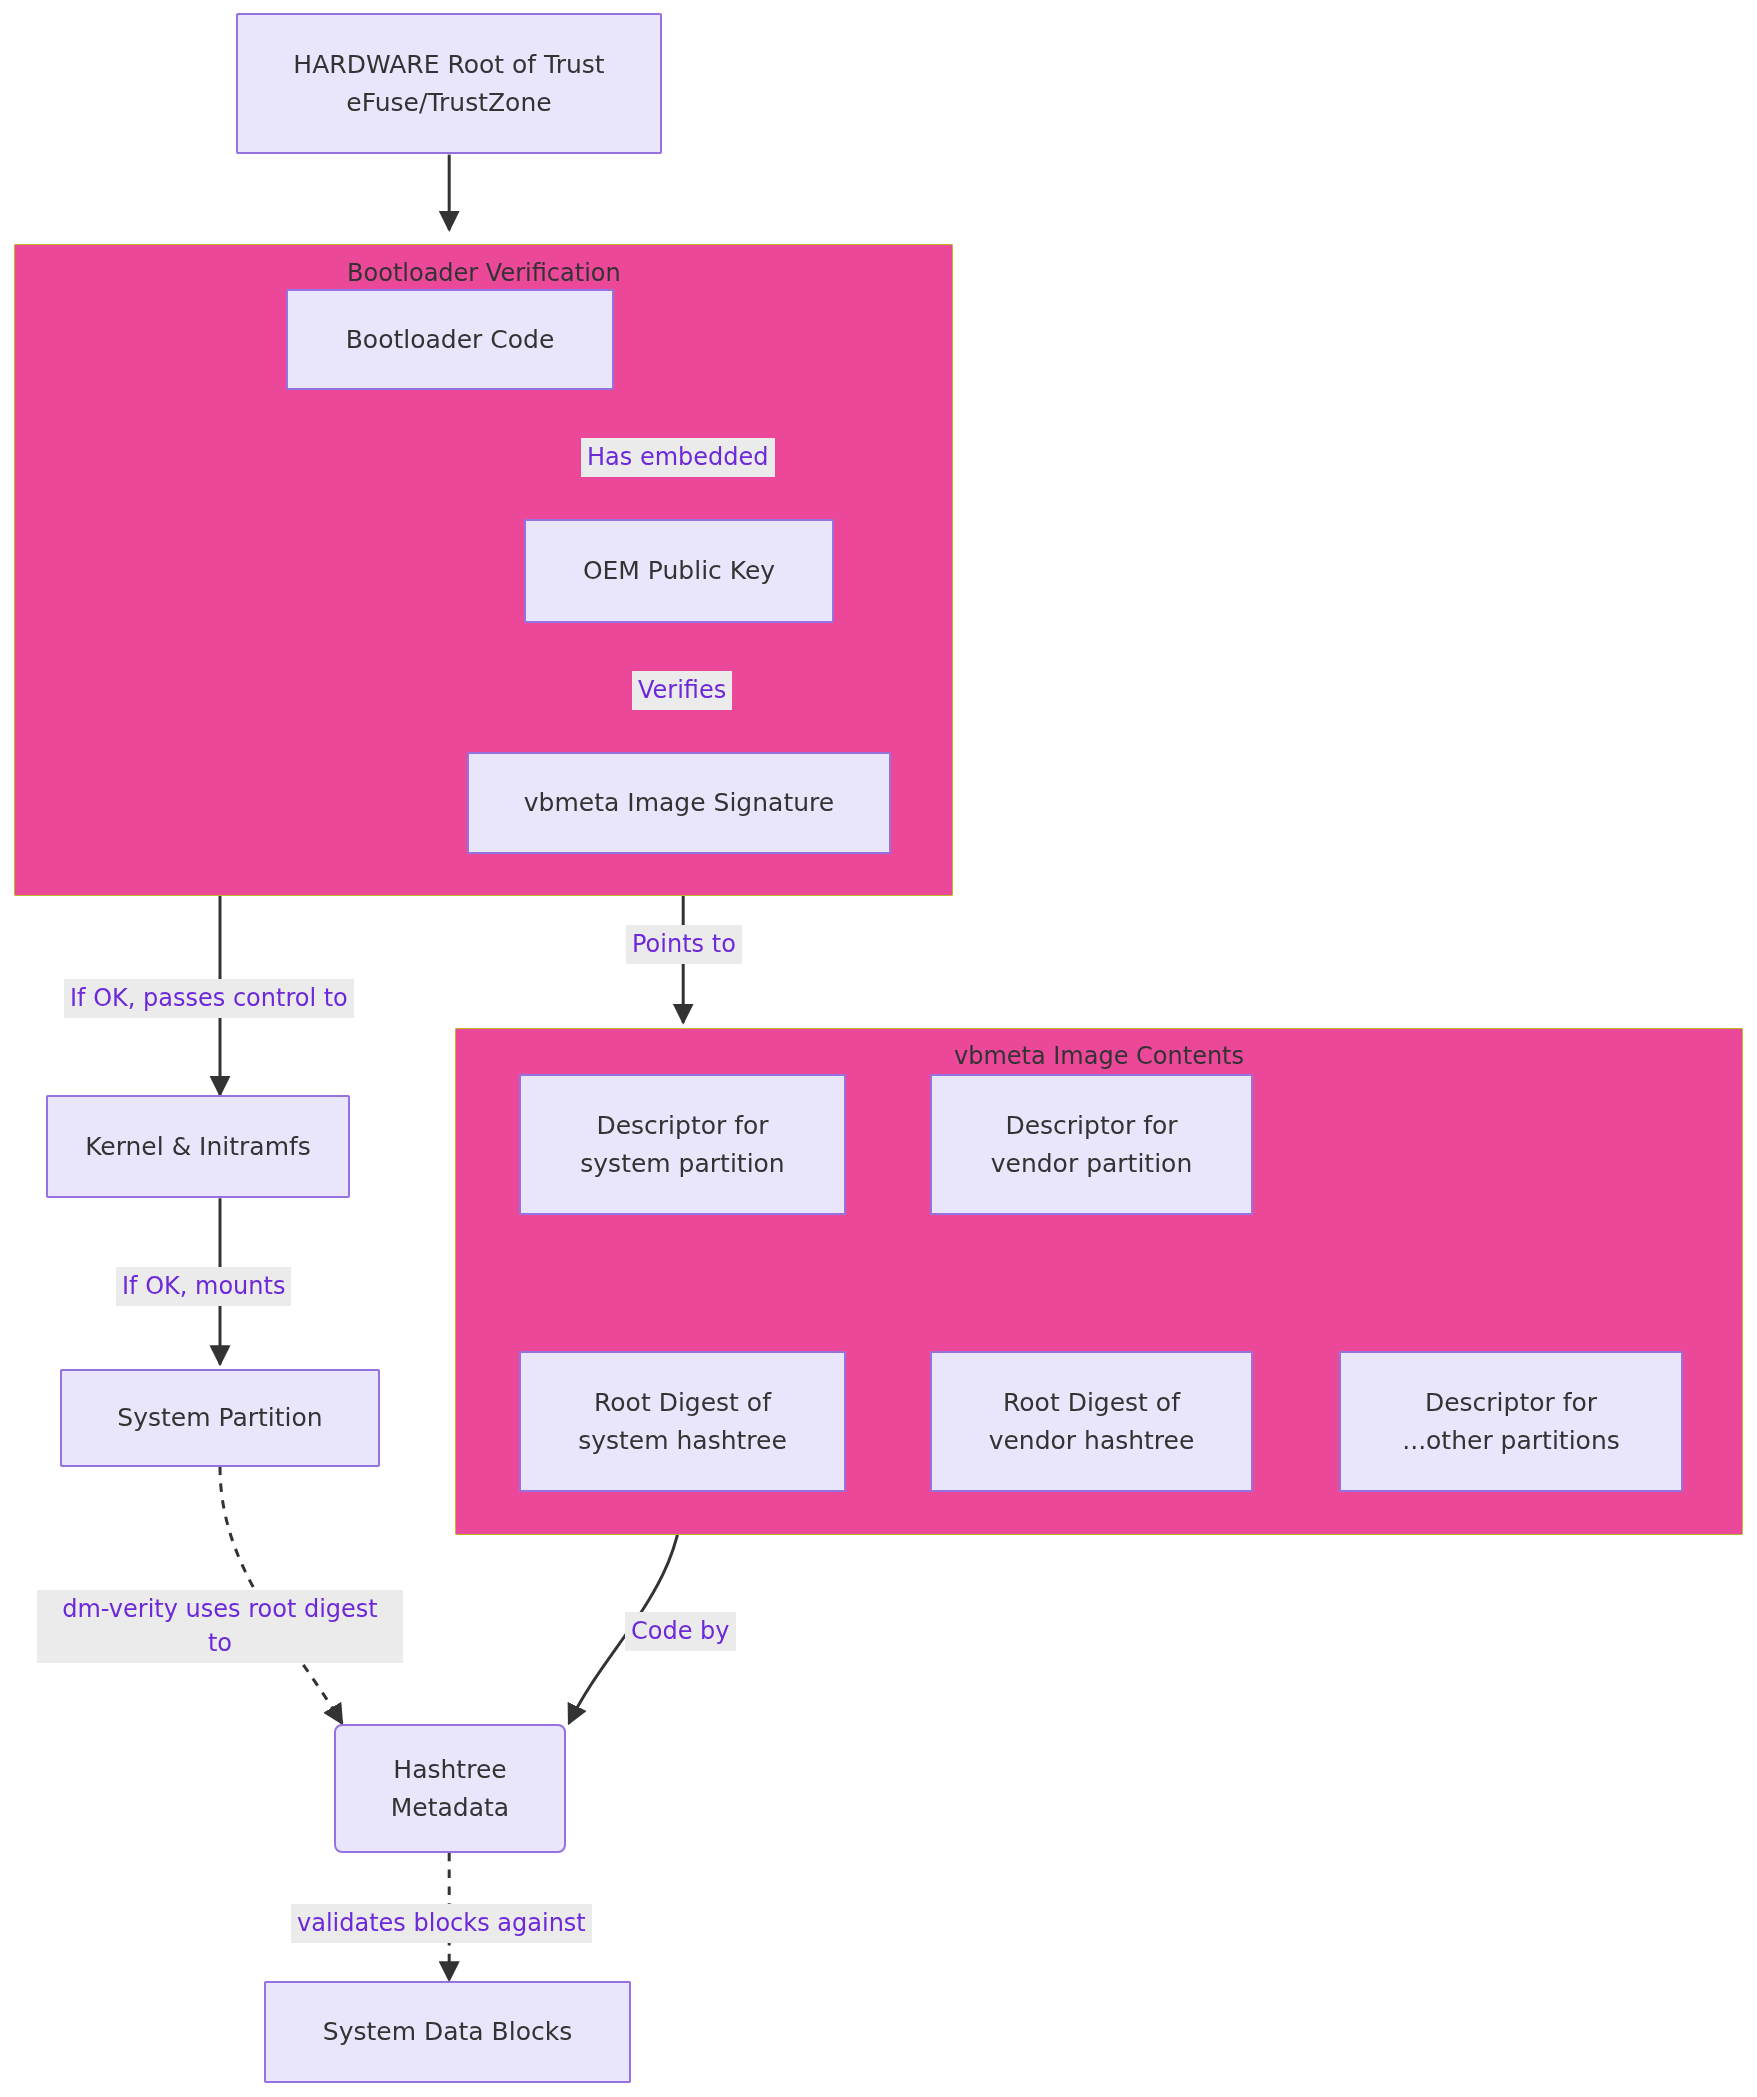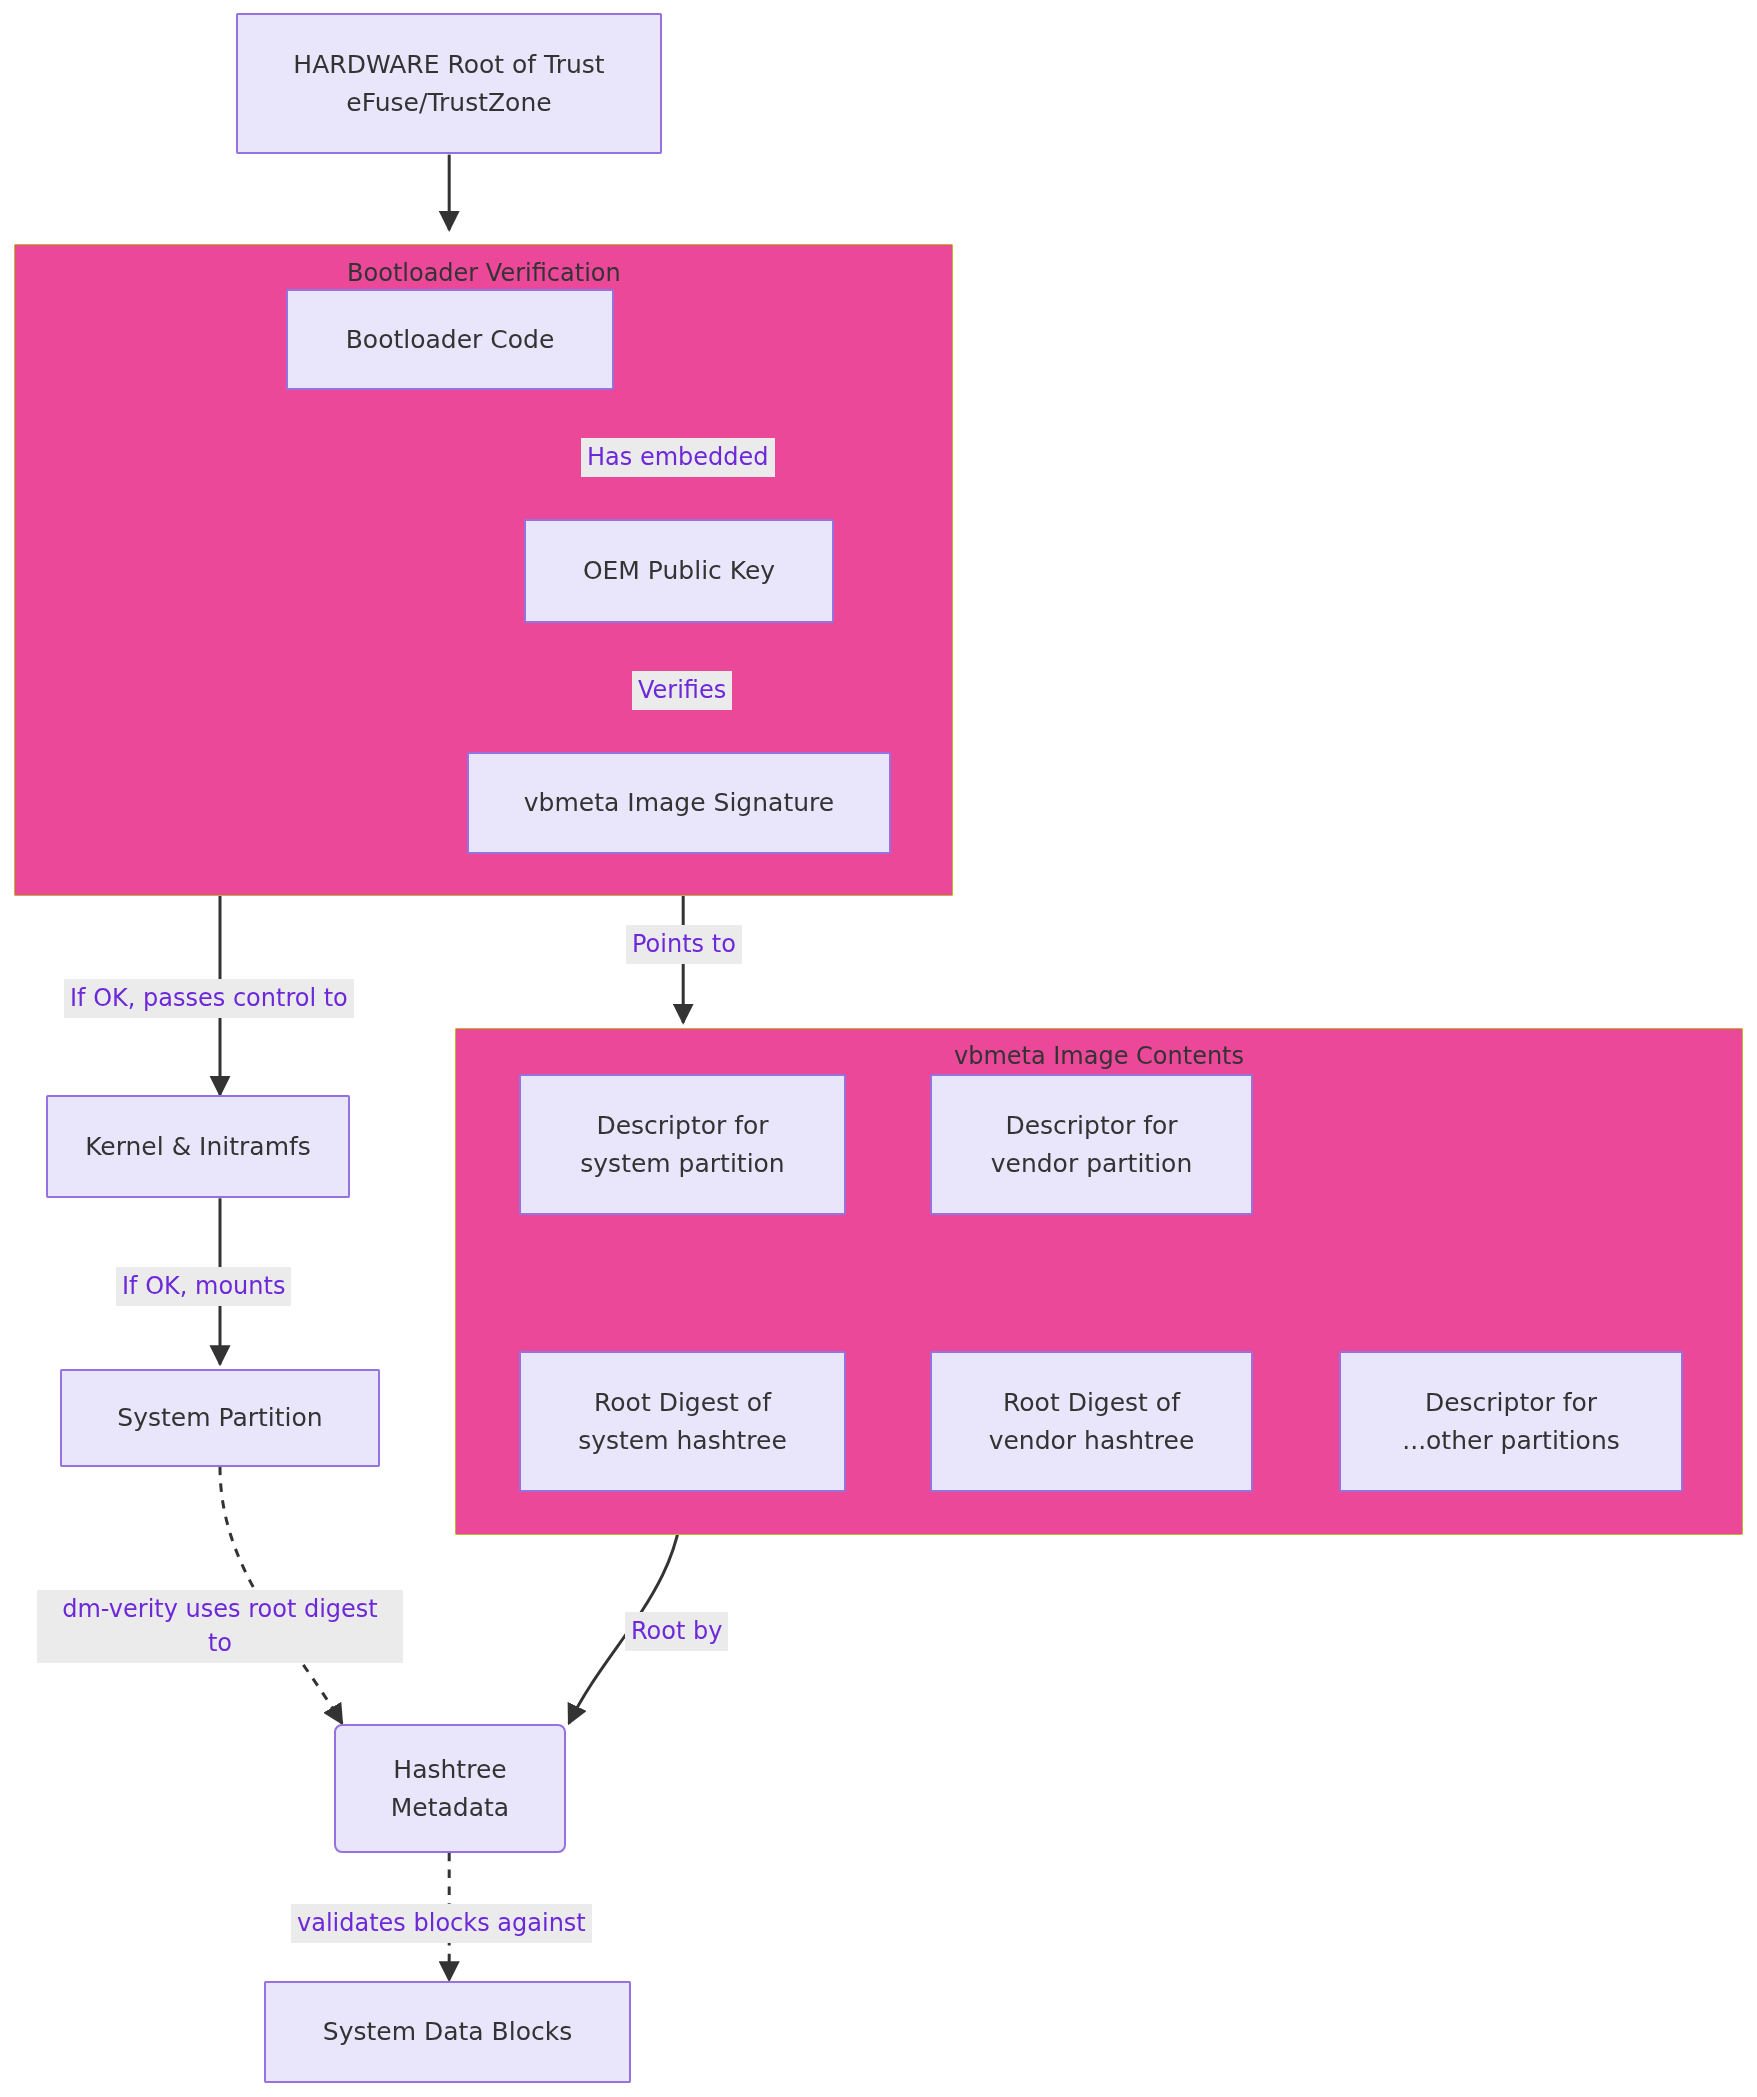--- a/index.html
+++ b/index.html
@@ -203,7 +203,7 @@
   </div>
 
   <div class="edge-label" style="left:625px; top:1612px;">
-    <span>Root by</span>
+    <span>Code by</span>
   </div>
 
   <div class="edge-label" style="left:291px; top:1904px;">

